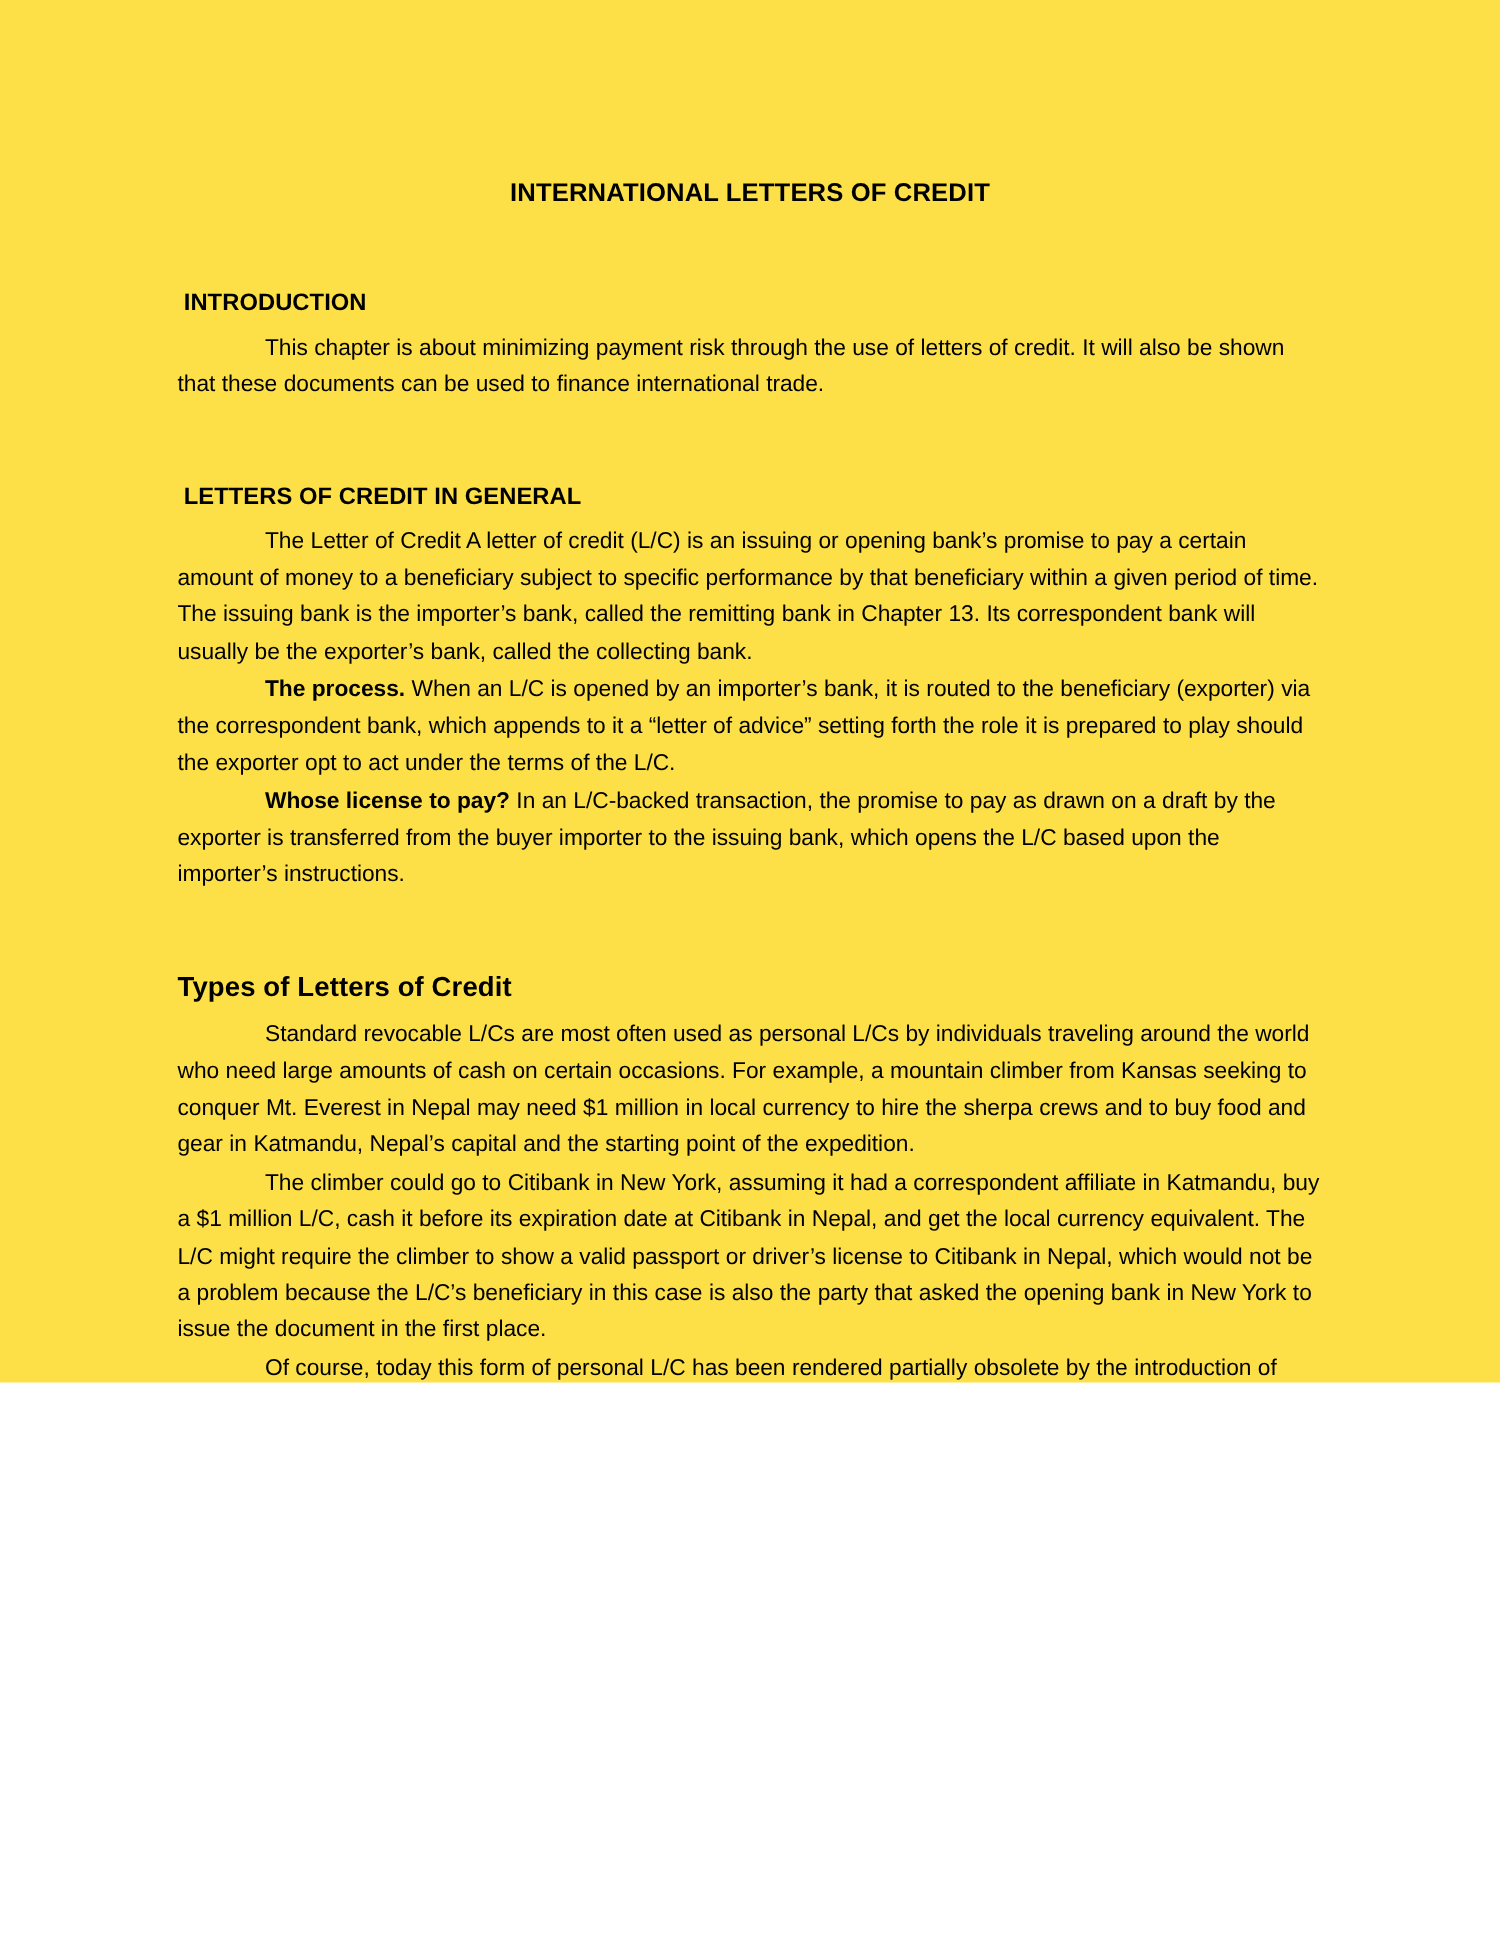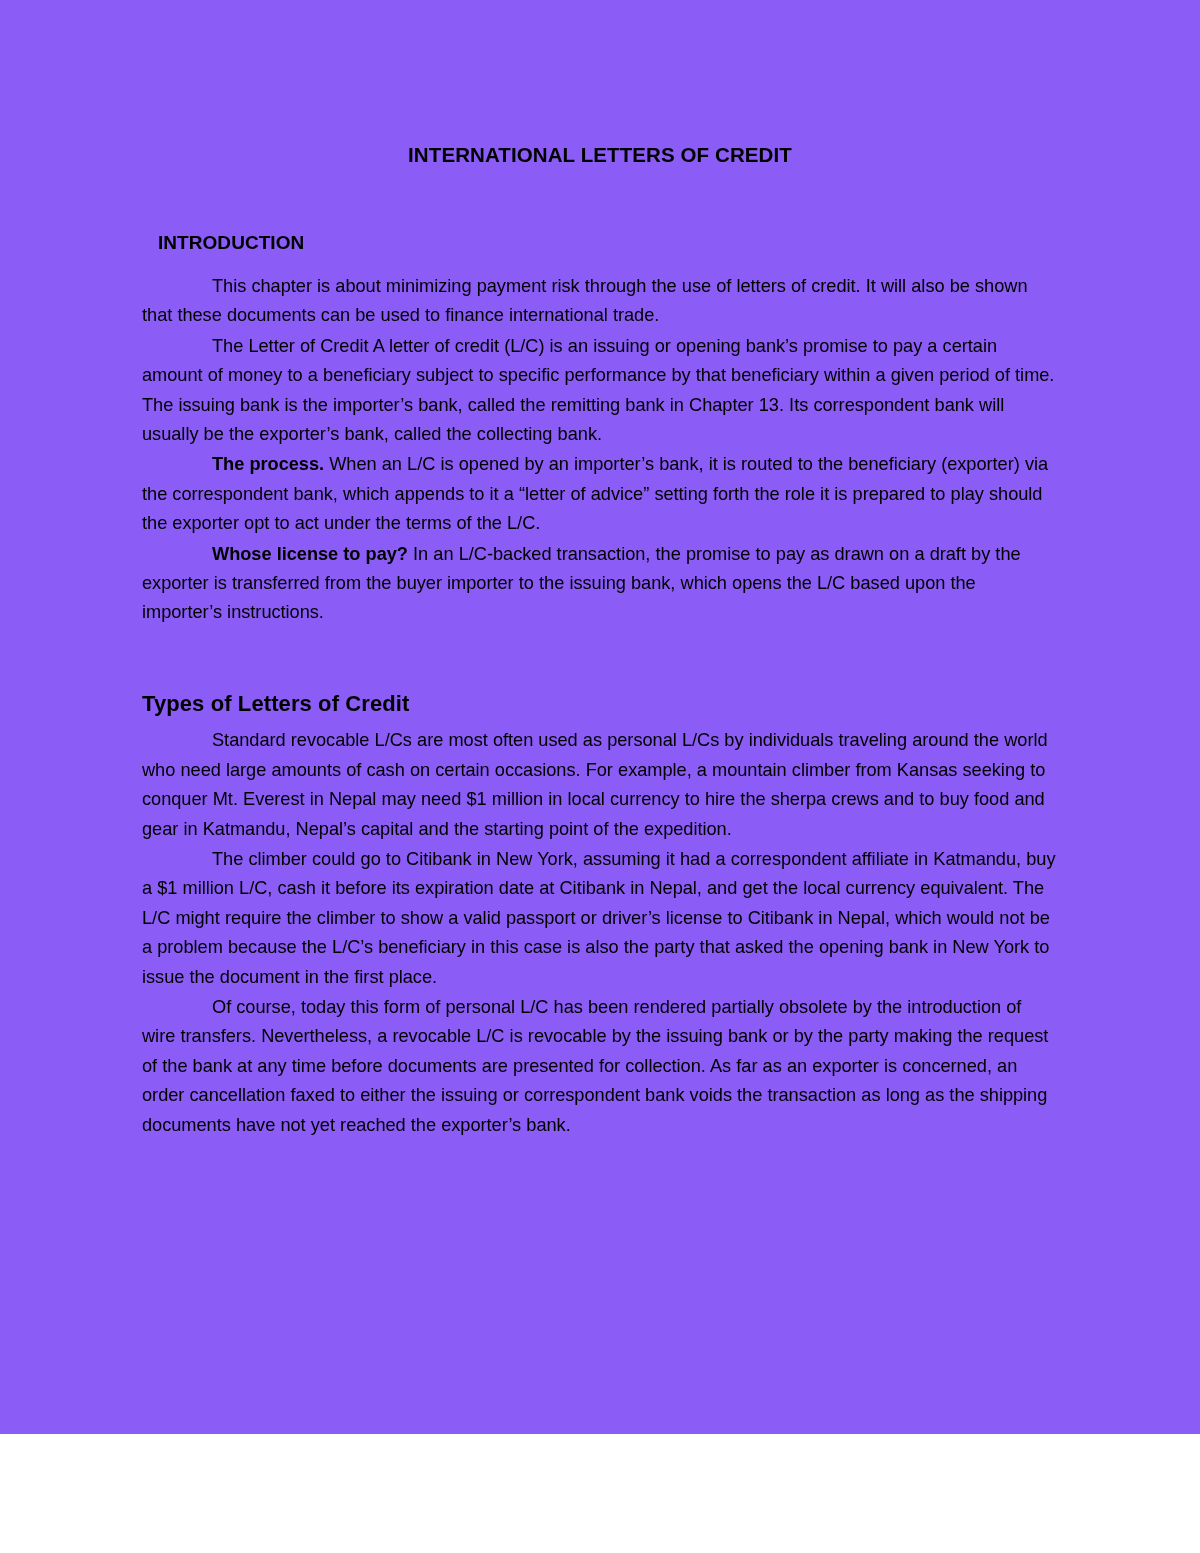--- a/index.html
+++ b/index.html
@@ -22,8 +22,8 @@
     left: 0;
     top: 0;
     width: 1200px;
-    height: 1434px;
-    background: #8b5cf6;
+    height: 1106px;
+    background: #fde047;
     box-sizing: border-box;
     padding: 0;
     overflow: hidden;

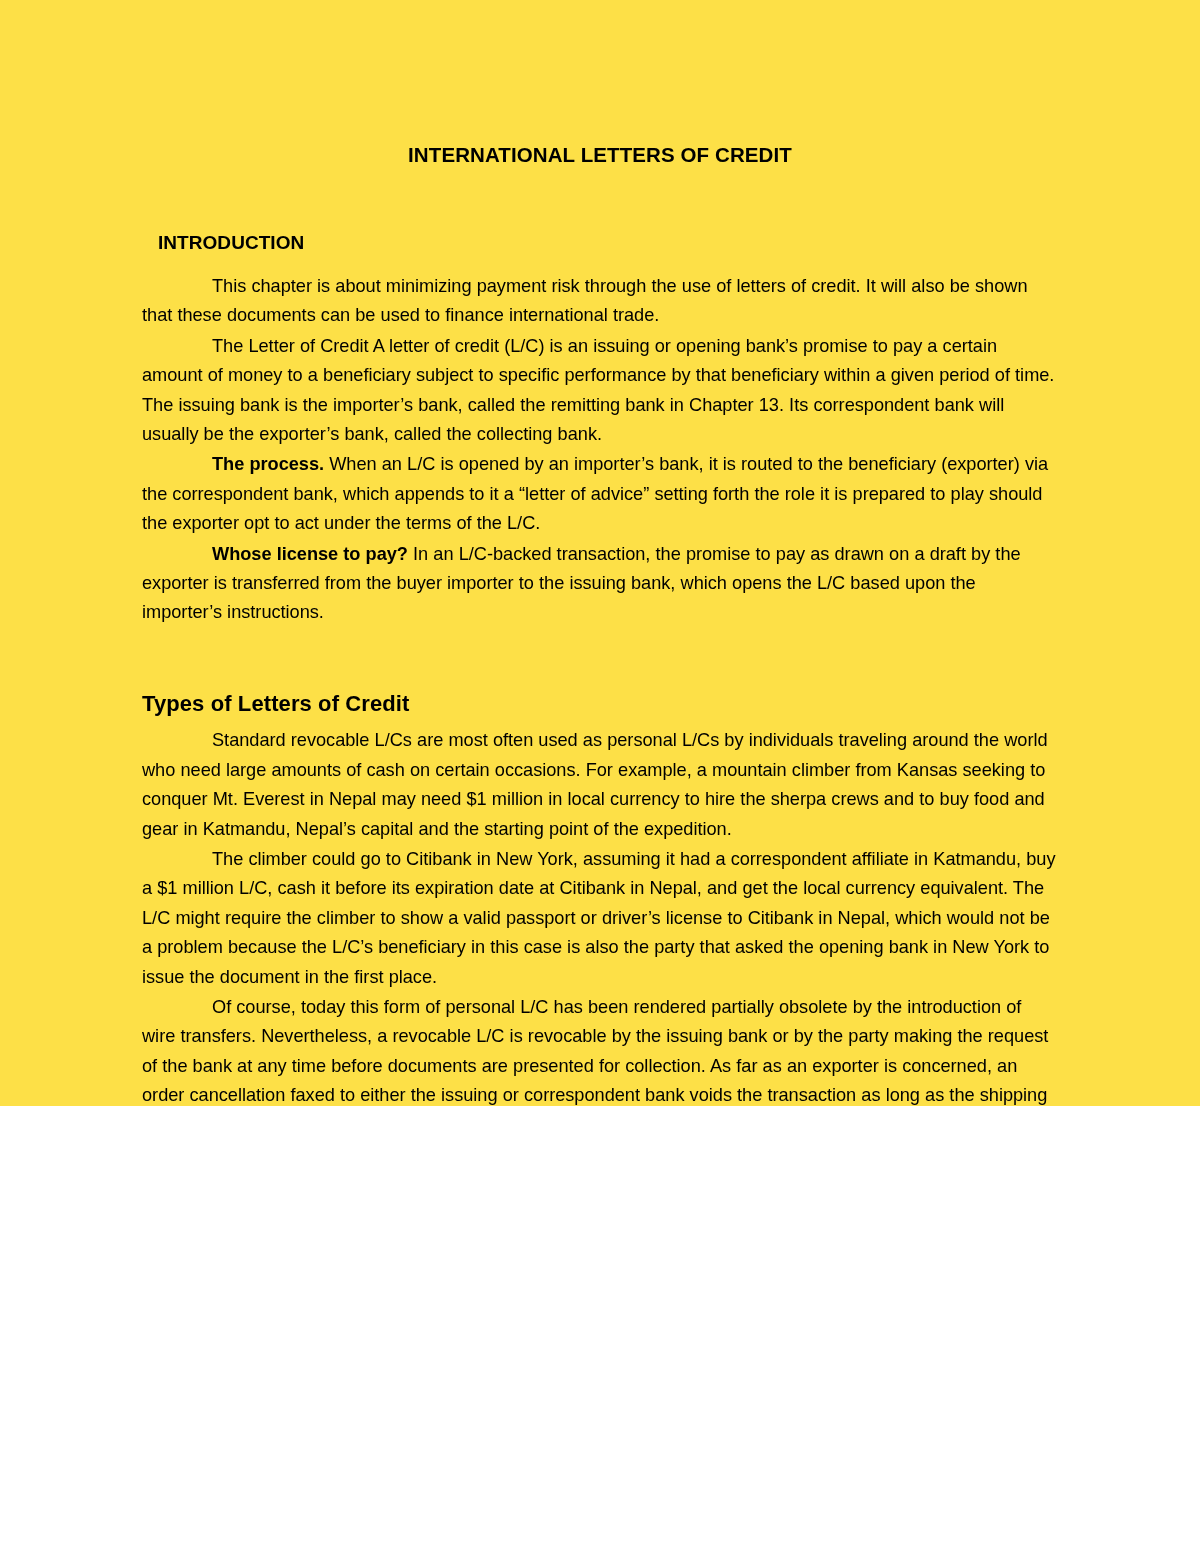--- a/index.html
+++ b/index.html
@@ -52,7 +52,7 @@
     font-size: 19px;
     font-weight: bold;
     line-height: 1.3;
-    margin: 16px;
+    margin: 5px;
     letter-spacing: 0.05px;
   }
 

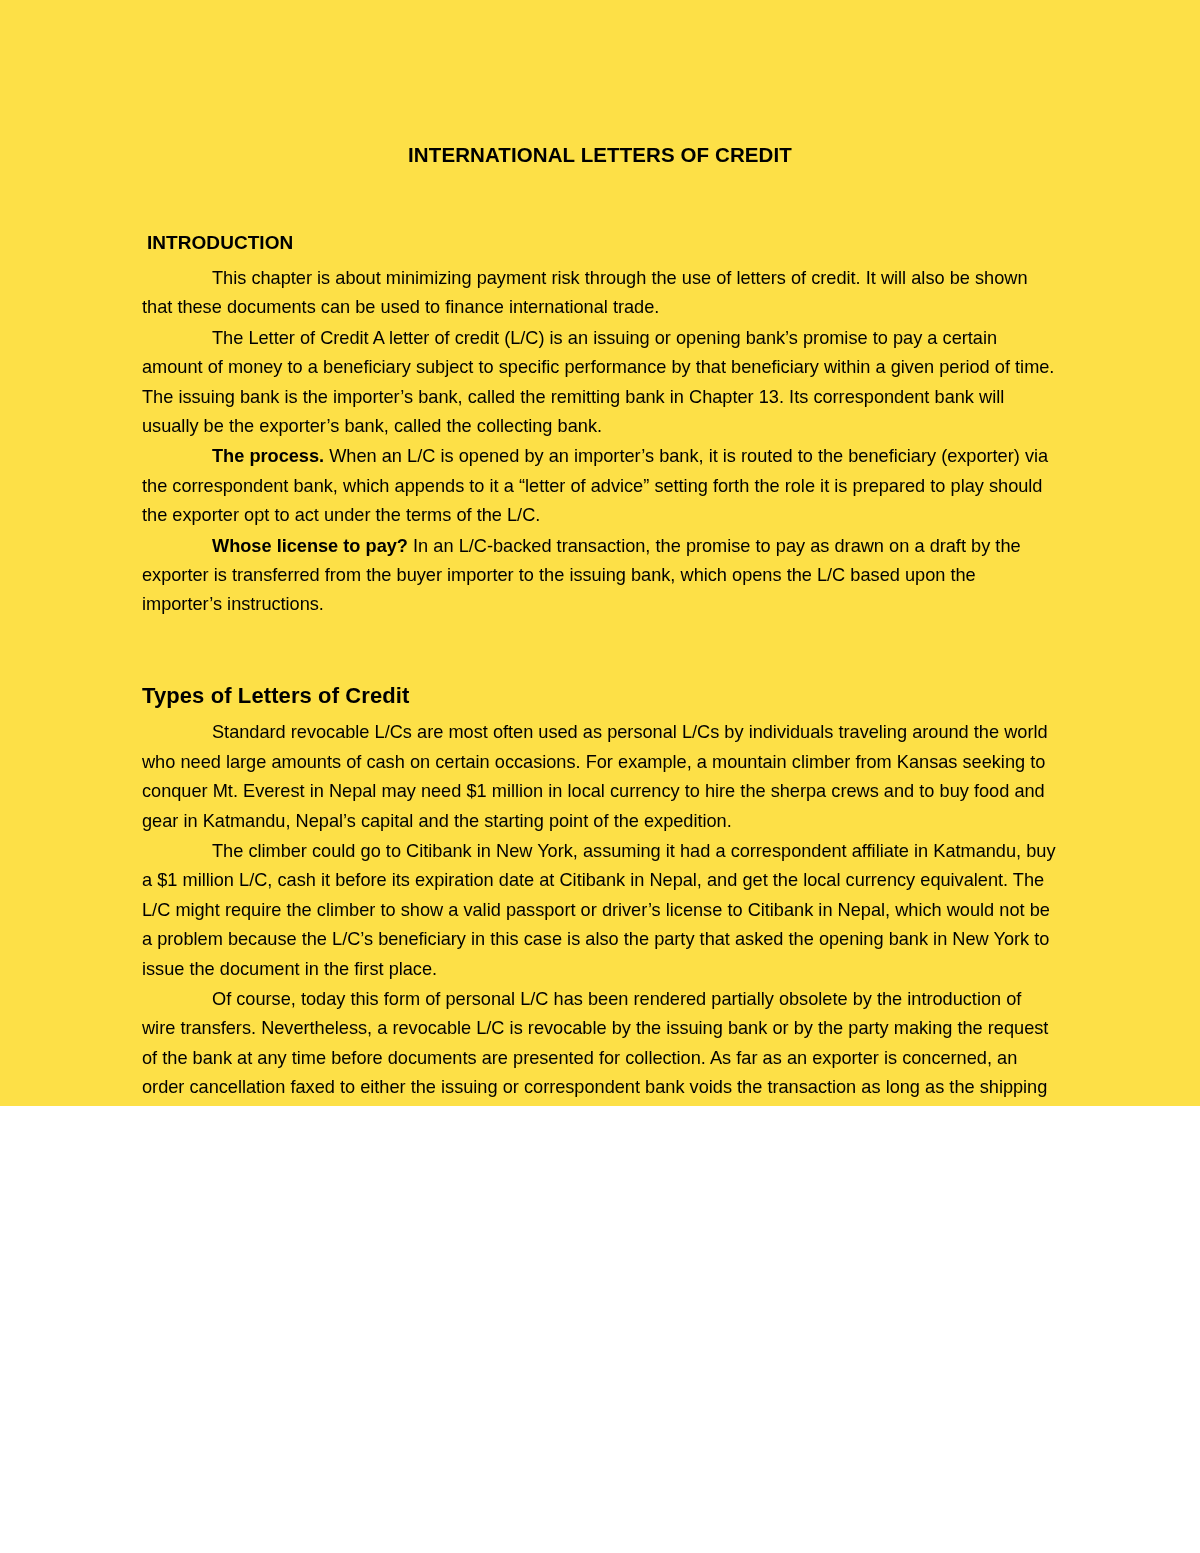--- a/index.html
+++ b/index.html
@@ -107,6 +107,7 @@
 
     <p class="body first-after-heading">This chapter is about minimizing payment risk through the use of letters of credit. It will also be shown that these documents can be used to finance international trade.</p>
 
+    <h2 class="section-heading h-general">LETTERS OF CREDIT IN GENERAL</h2>
 
     <p class="body first-after-heading">The Letter of Credit A letter of credit (L/C) is an issuing or opening bank’s promise to pay a certain amount of money to a beneficiary subject to specific performance by that beneficiary within a given period of time. The issuing bank is the importer’s bank, called the remitting bank in Chapter 13. Its correspondent bank will usually be the exporter’s bank, called the collecting bank.</p>
 

